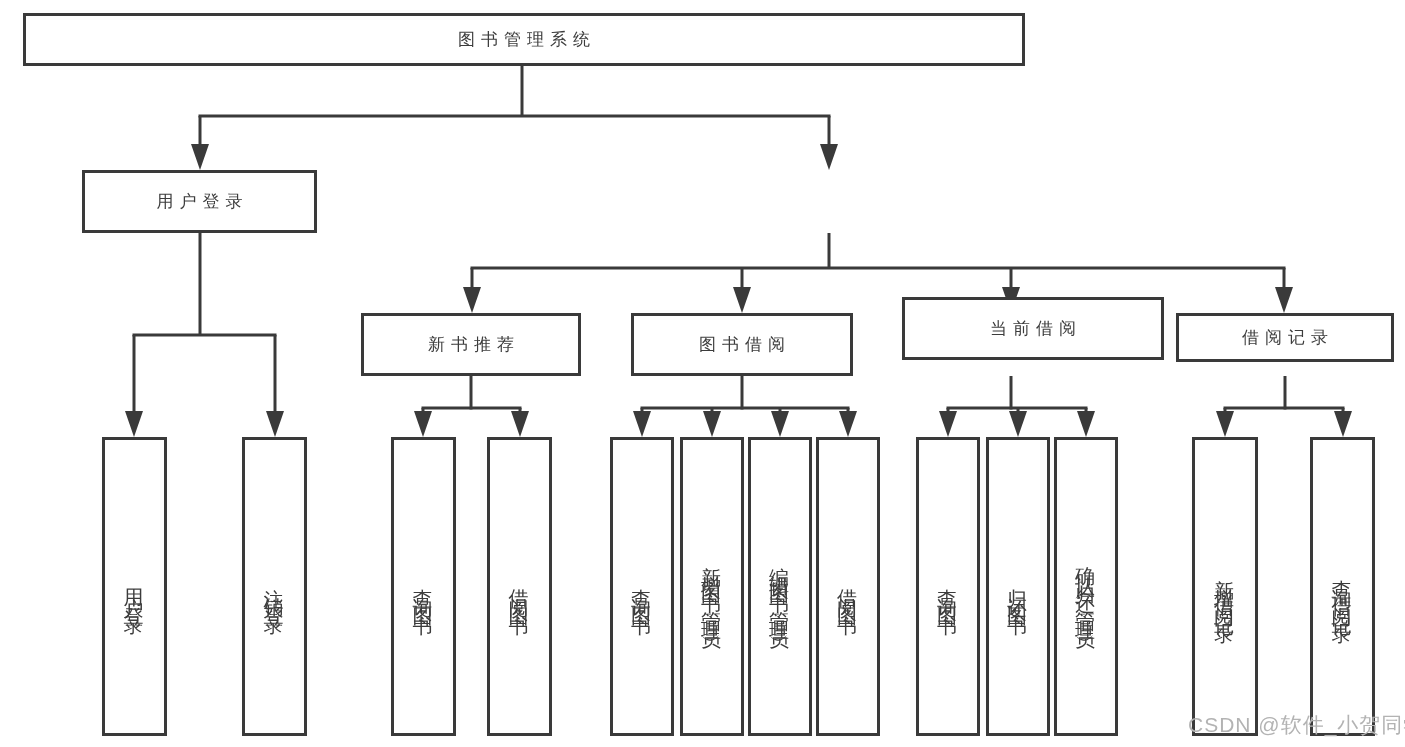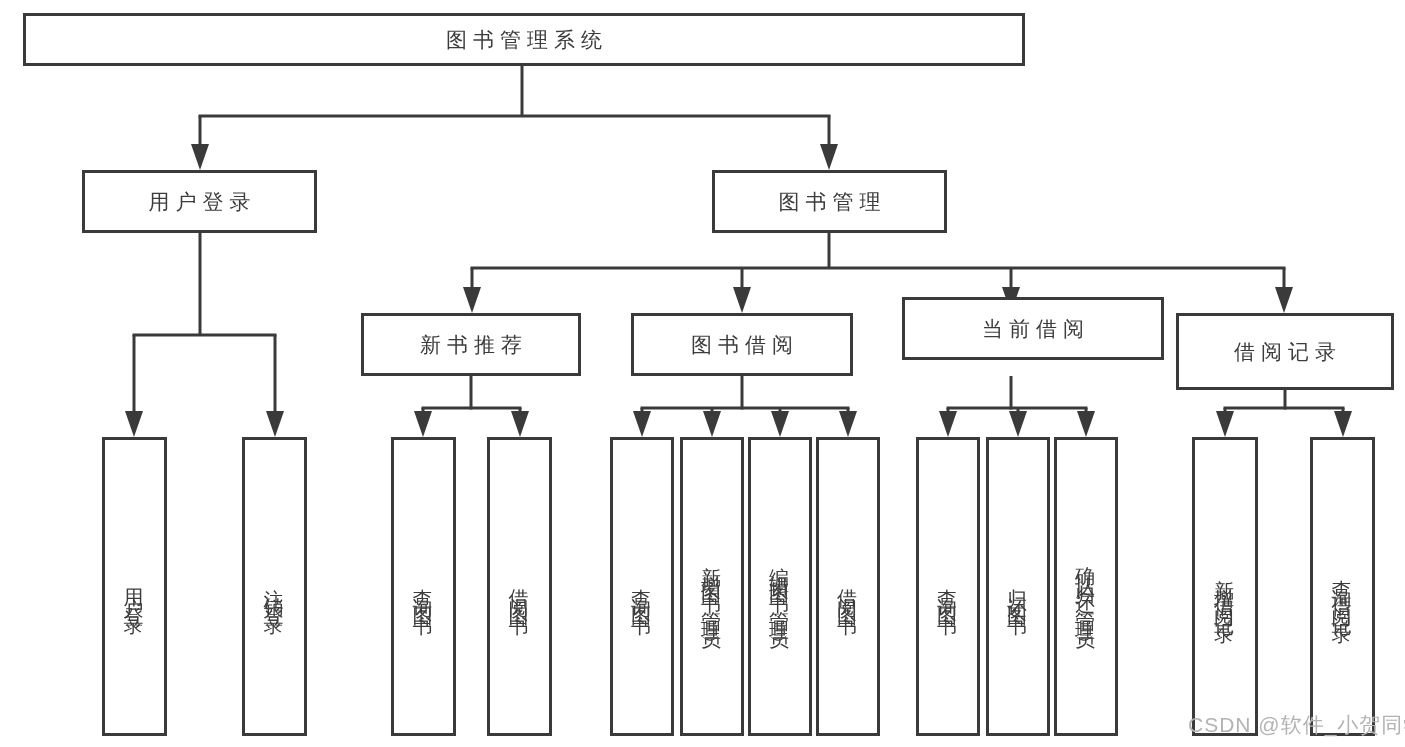--- a/index.html
+++ b/index.html
@@ -23,7 +23,7 @@
     z-index:2;
   }
   .node.h span{
-    font-size:21px;
+    font-size:17px;
     letter-spacing:6px;
     padding-left:6px;
     white-space:nowrap;

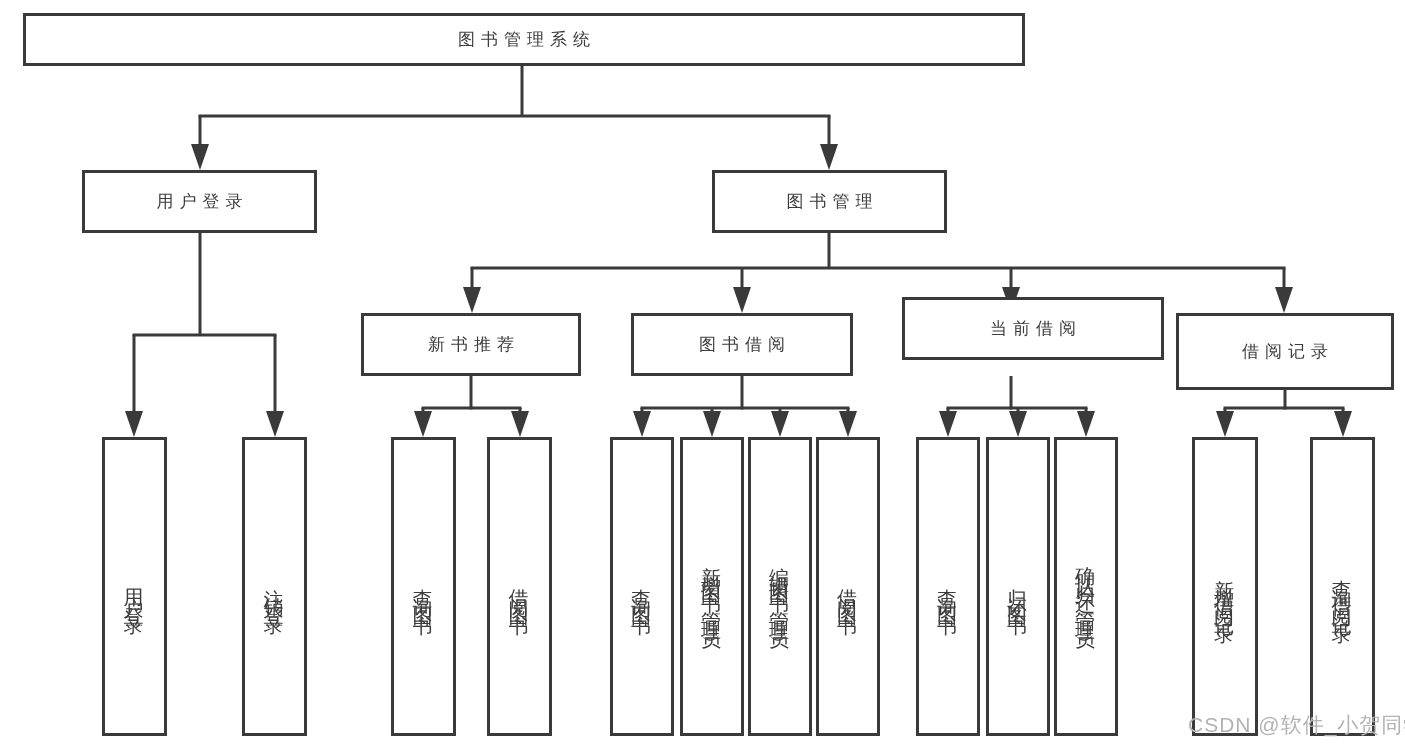--- a/index.html
+++ b/index.html
@@ -124,9 +124,6 @@
   <div class="node h" style="left:82px;top:170px;width:235px;height:63px">
     <span>用户登录</span>
   </div>
-  <div class="node h" style="left:712px;top:170px;width:235px;height:63px">
-    <span>图书管理</span>
-  </div>
 
   <div class="node h" style="left:631px;top:313px;width:222px;height:63px">
     <span>图书借阅</span>

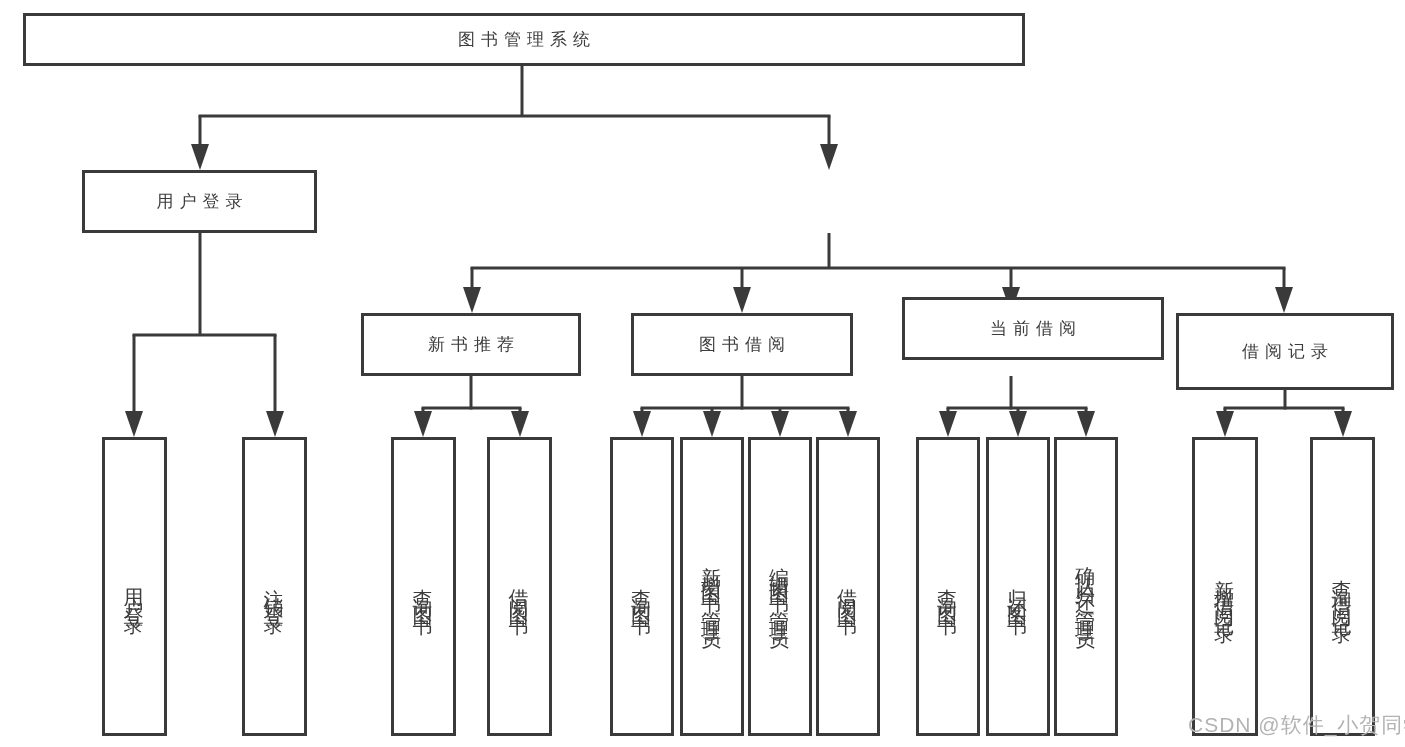--- a/index.html
+++ b/index.html
@@ -134,7 +134,7 @@
   <div class="node h" style="left:902px;top:297px;width:262px;height:63px">
     <span>当前借阅</span>
   </div>
-  <div class="node h" style="left:1176px;top:313px;width:218px;height:77px">
+  <div class="node h" style="left:1176px;top:313px;width:218px;height:49px">
     <span>借阅记录</span>
   </div>
 

